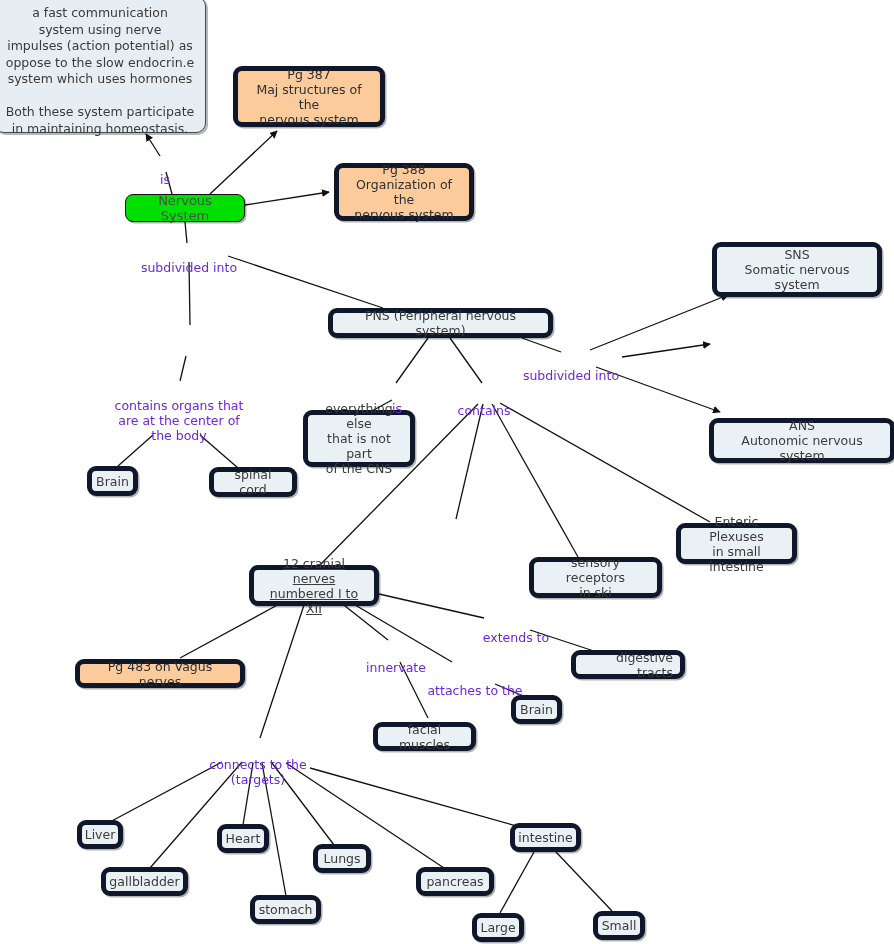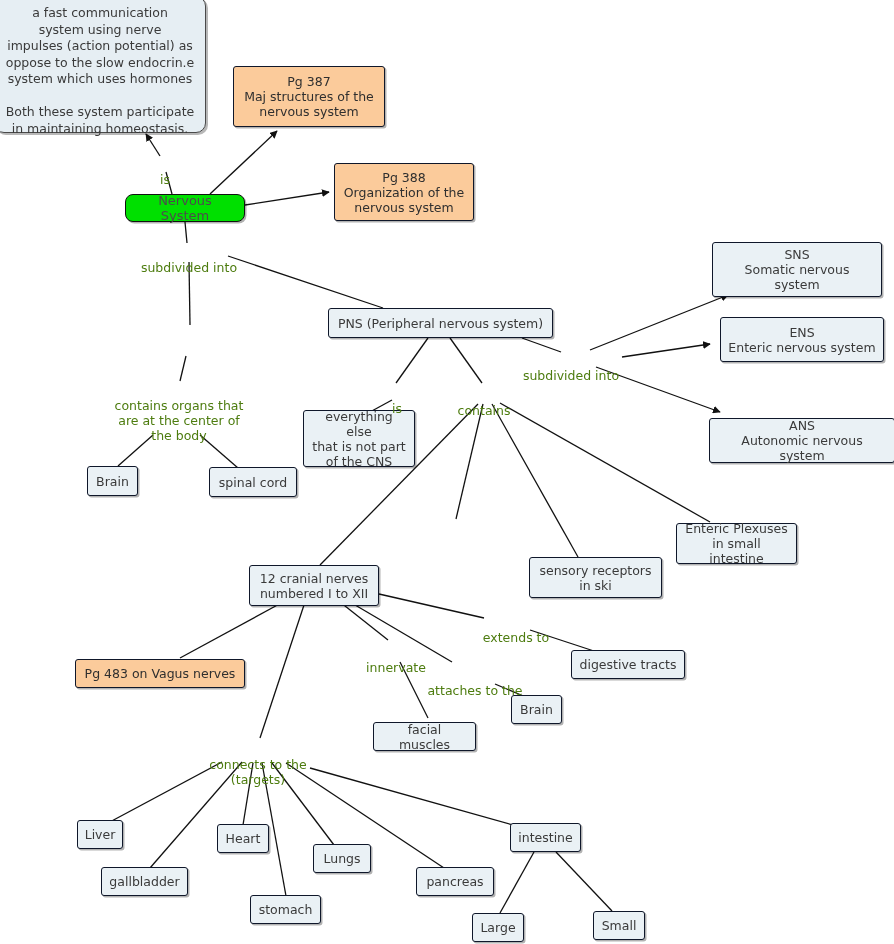--- a/index.html
+++ b/index.html
@@ -27,8 +27,8 @@
     align-items:center;
     justify-content:center;
     text-align:center;
-    border:1px solid #0f172a;
-    border-radius:3px;
+    border:5px solid #0f172a;
+    border-radius:9px;
     background:#eaf1f5;
     color:#3a3a3a;
     font-size:12.5px;

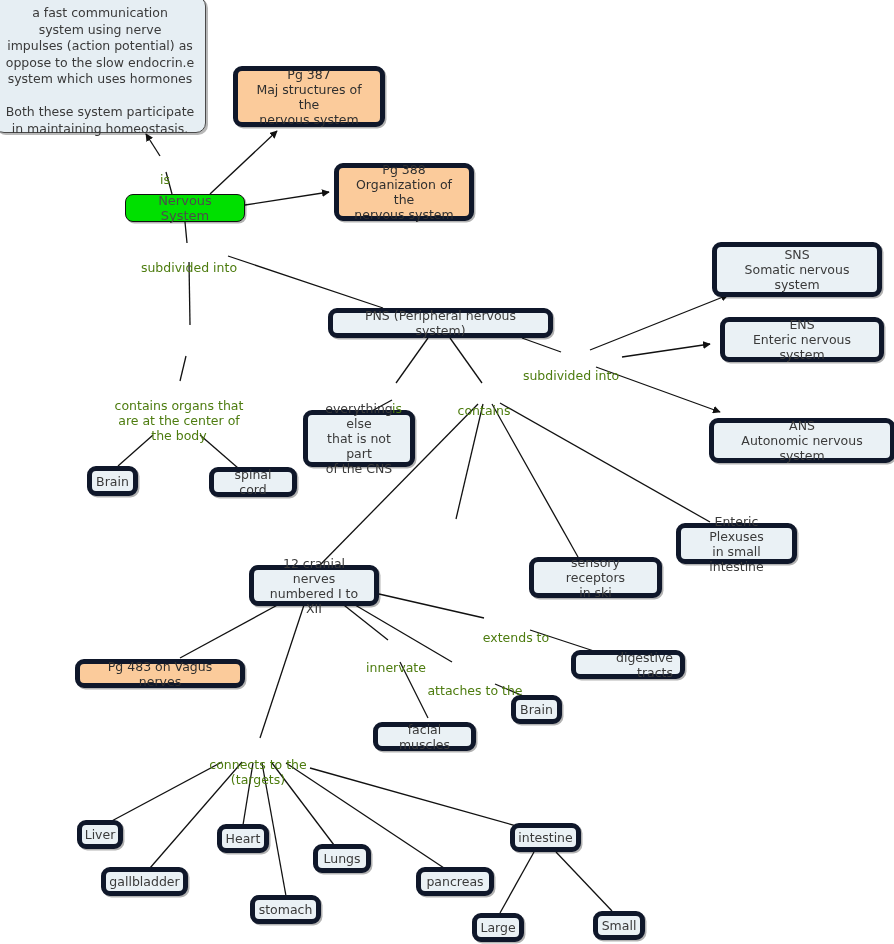--- a/index.html
+++ b/index.html
@@ -57,7 +57,7 @@
   }
   .linklabel{
     position:absolute;
-    color:#4d7c0f;
+    color:#6d28d9;
     font-size:12.5px;
     line-height:15px;
     text-align:center;

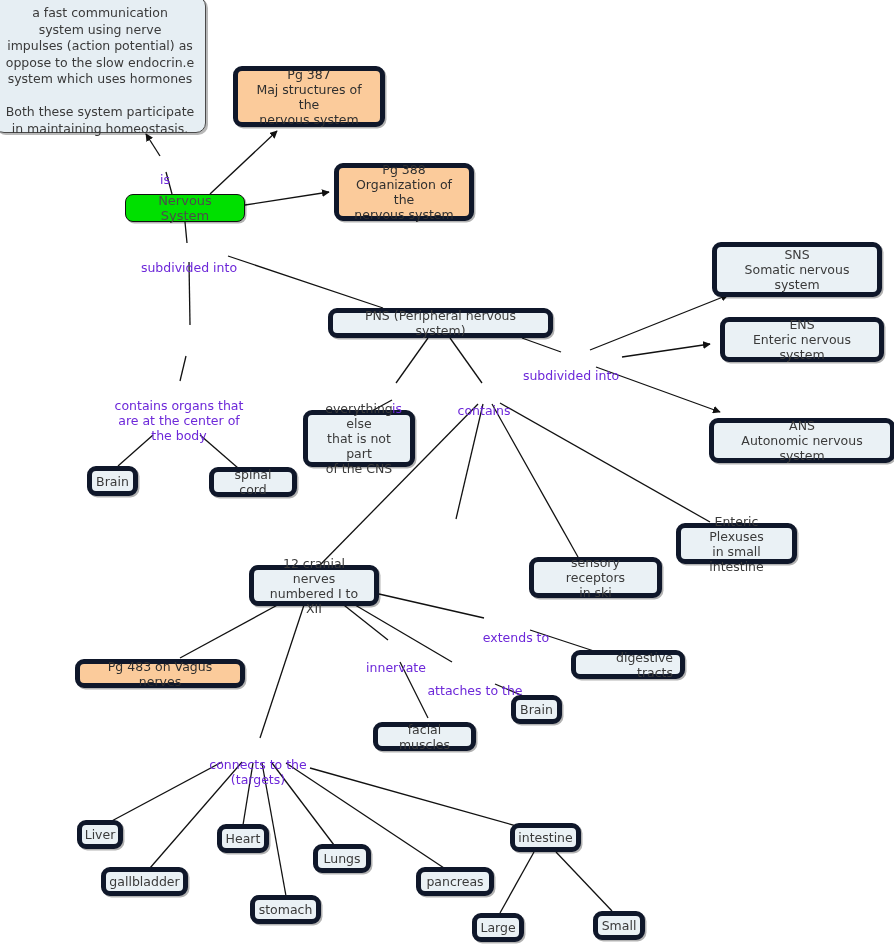--- a/index.html
+++ b/index.html
@@ -184,10 +184,6 @@
 Somatic nervous system</span>
   </div>
 
-  <div class="node concept" style="left:720px; top:317px; width:164px; height:45px;">
-    <span>ENS
-Enteric nervous system</span>
-  </div>
 
   <div class="node concept" style="left:709px; top:418px; width:186px; height:45px;">
     <span>ANS

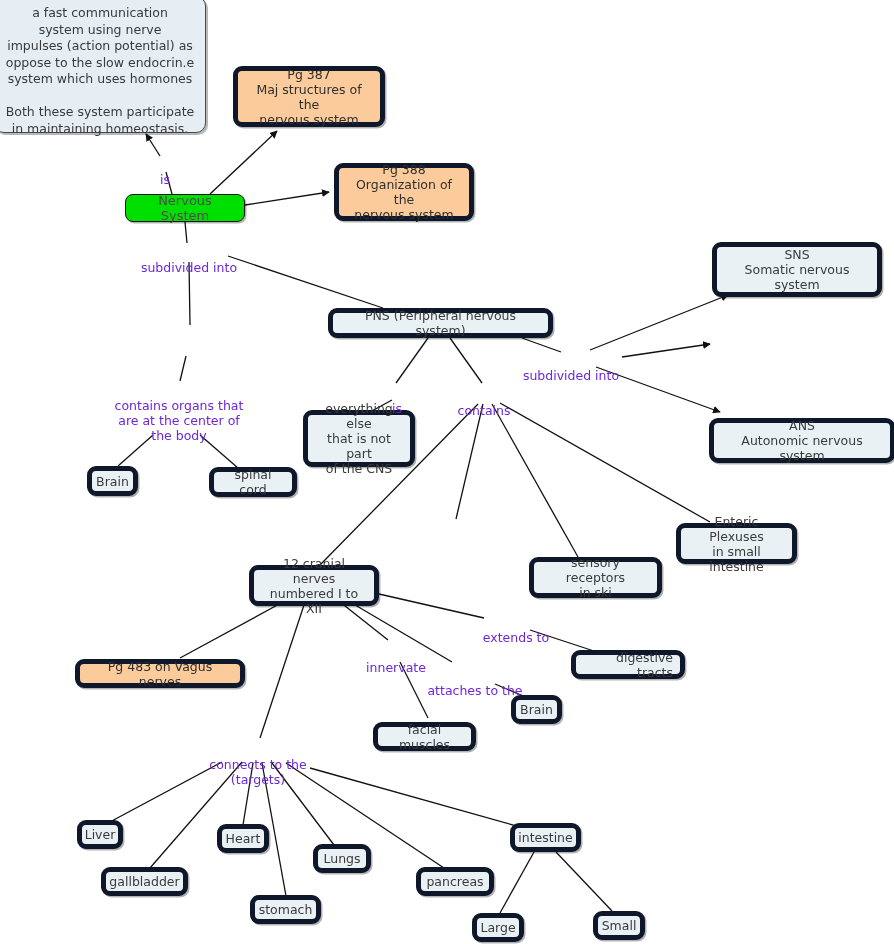--- a/index.html
+++ b/index.html
@@ -215,7 +215,7 @@
 in ski</span>
   </div>
 
-  <div class="node concept" style="left:249px; top:565px; width:130px; height:41px;">
+  <div class="node concept" style="left:249px; top:565px; width:130px; height:41px;text-decoration:underline;">
     <span>12 cranial nerves
 numbered I to XII</span>
   </div>

